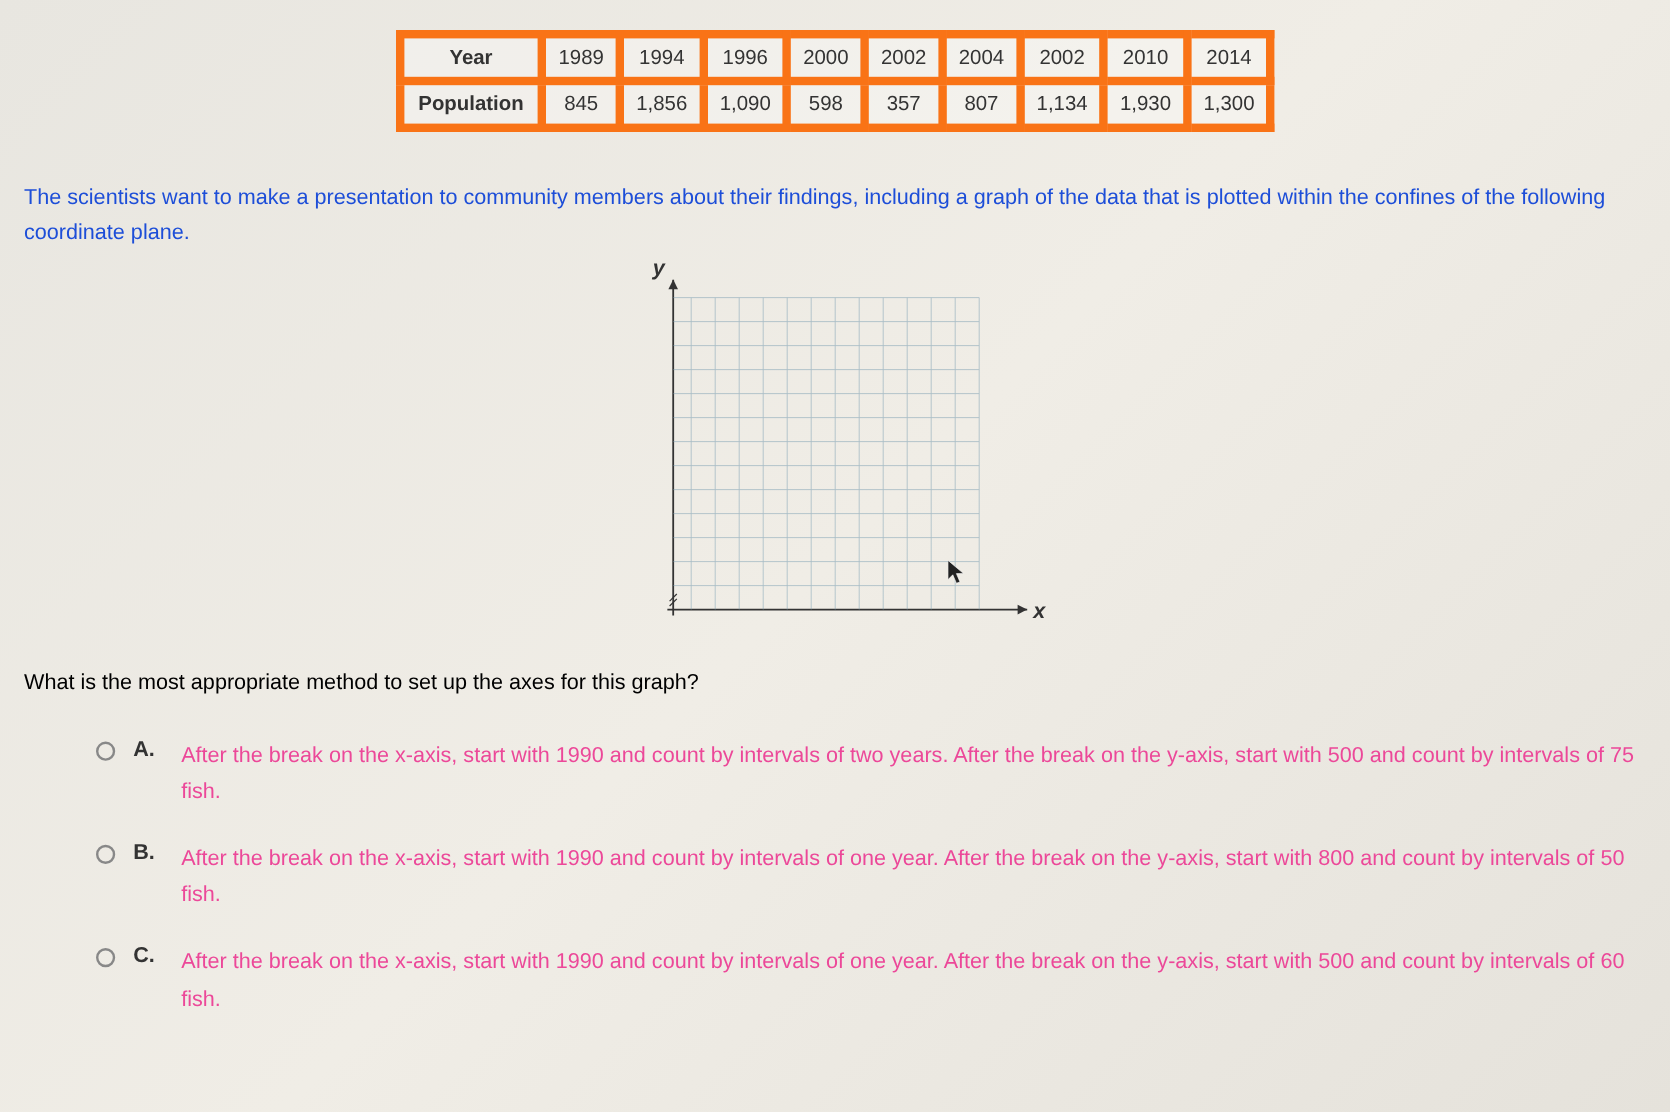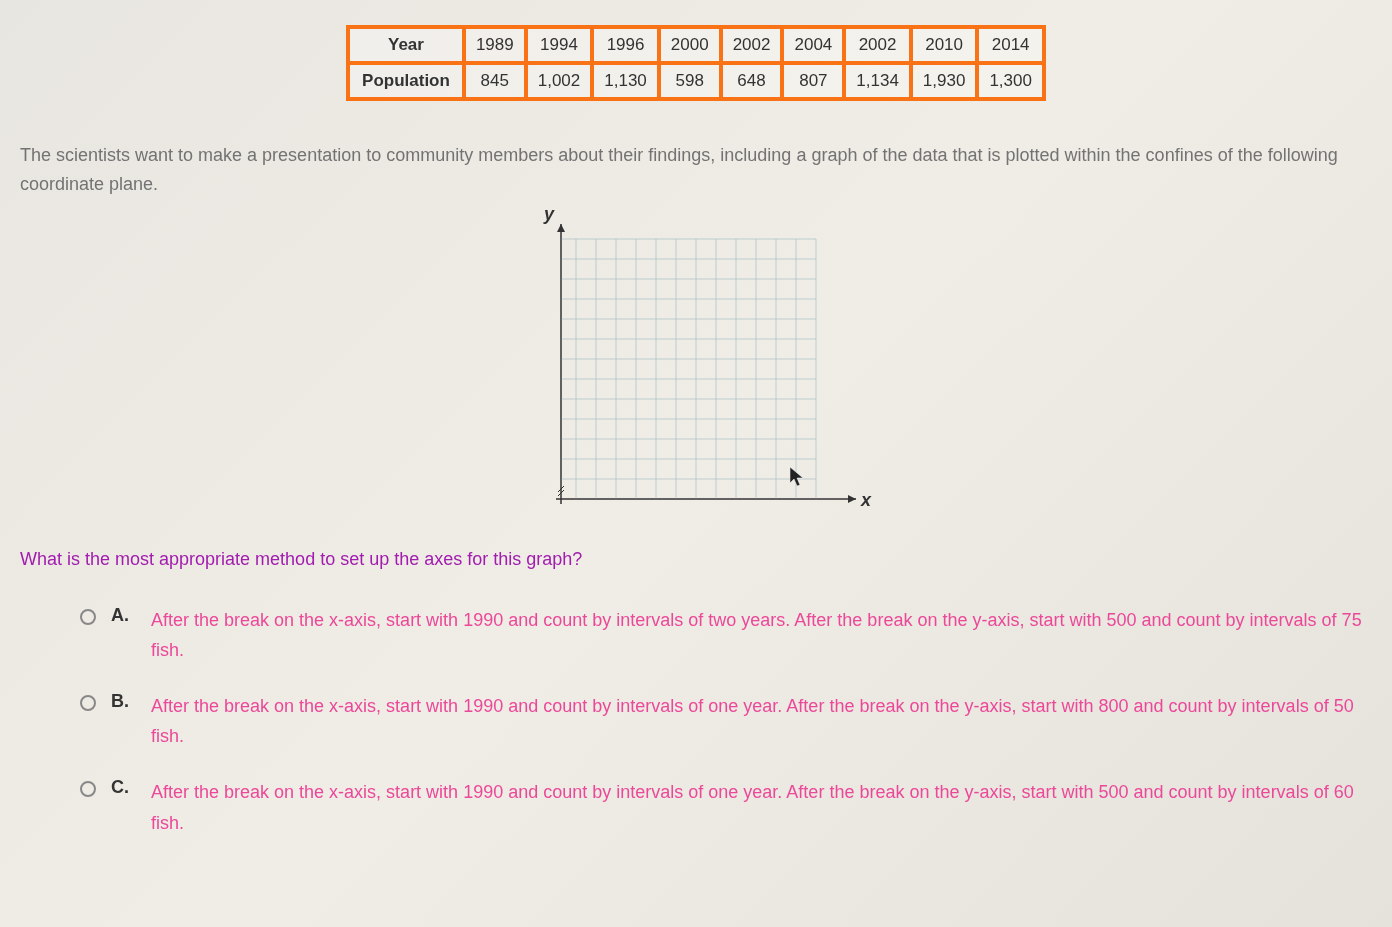--- a/index.html
+++ b/index.html
@@ -27,7 +27,7 @@
       background: rgba(255,255,255,0.3);
     }
     td, th {
-      border: 4px solid #f97316;
+      border: 7px solid #f97316;
       padding: 6px 10px;
       text-align: center;
       font-size: 17px;

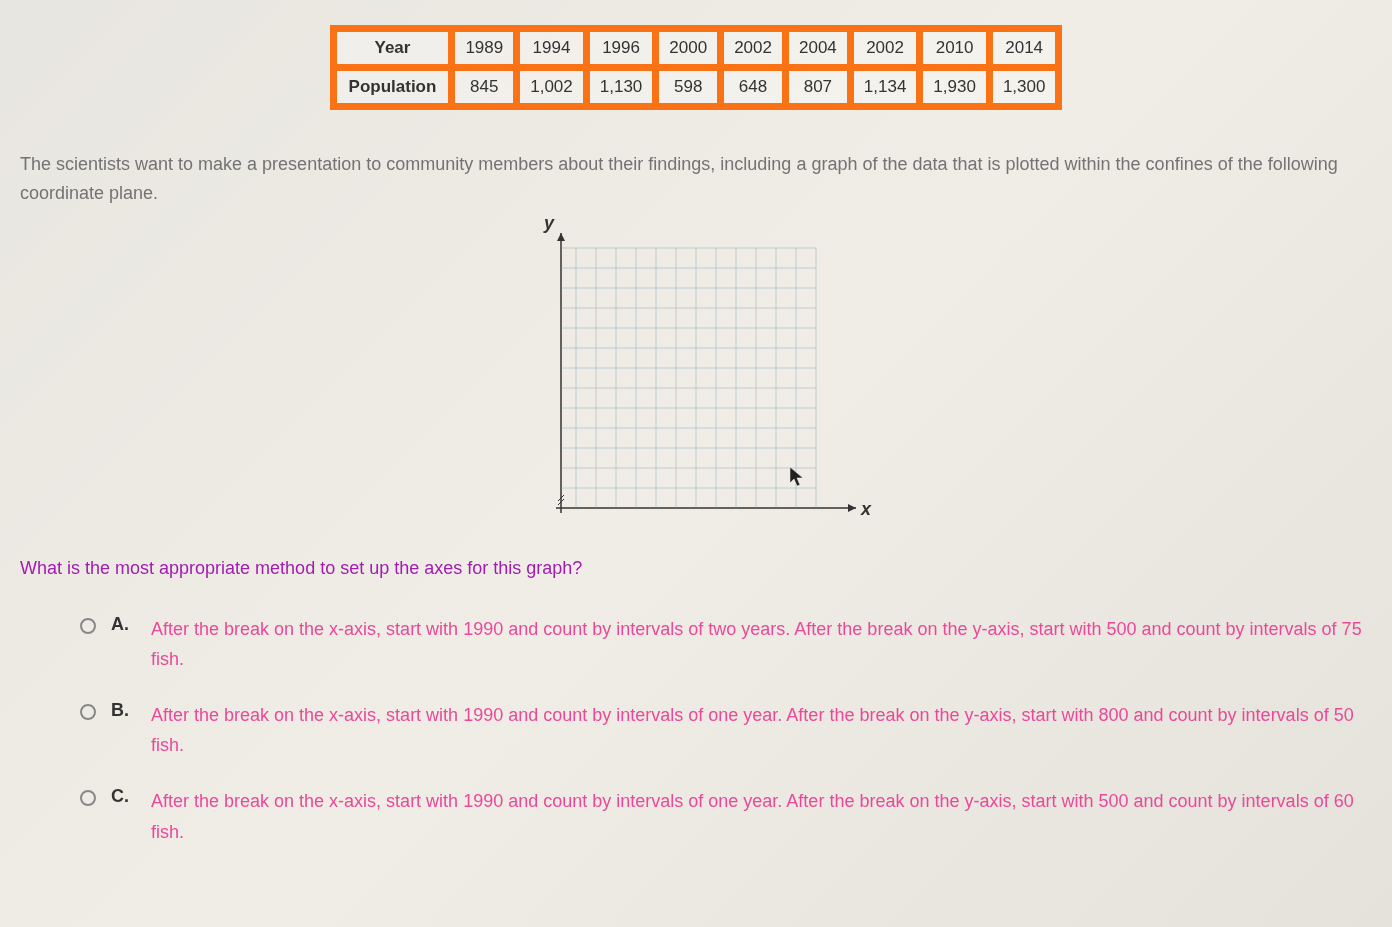--- a/index.html
+++ b/index.html
@@ -134,7 +134,7 @@
     <tr>
       <td class="row-header">Population</td>
       <td>845</td>
-      <td>1,002</td>
+      <td>1,856</td>
       <td>1,130</td>
       <td>598</td>
       <td>648</td>

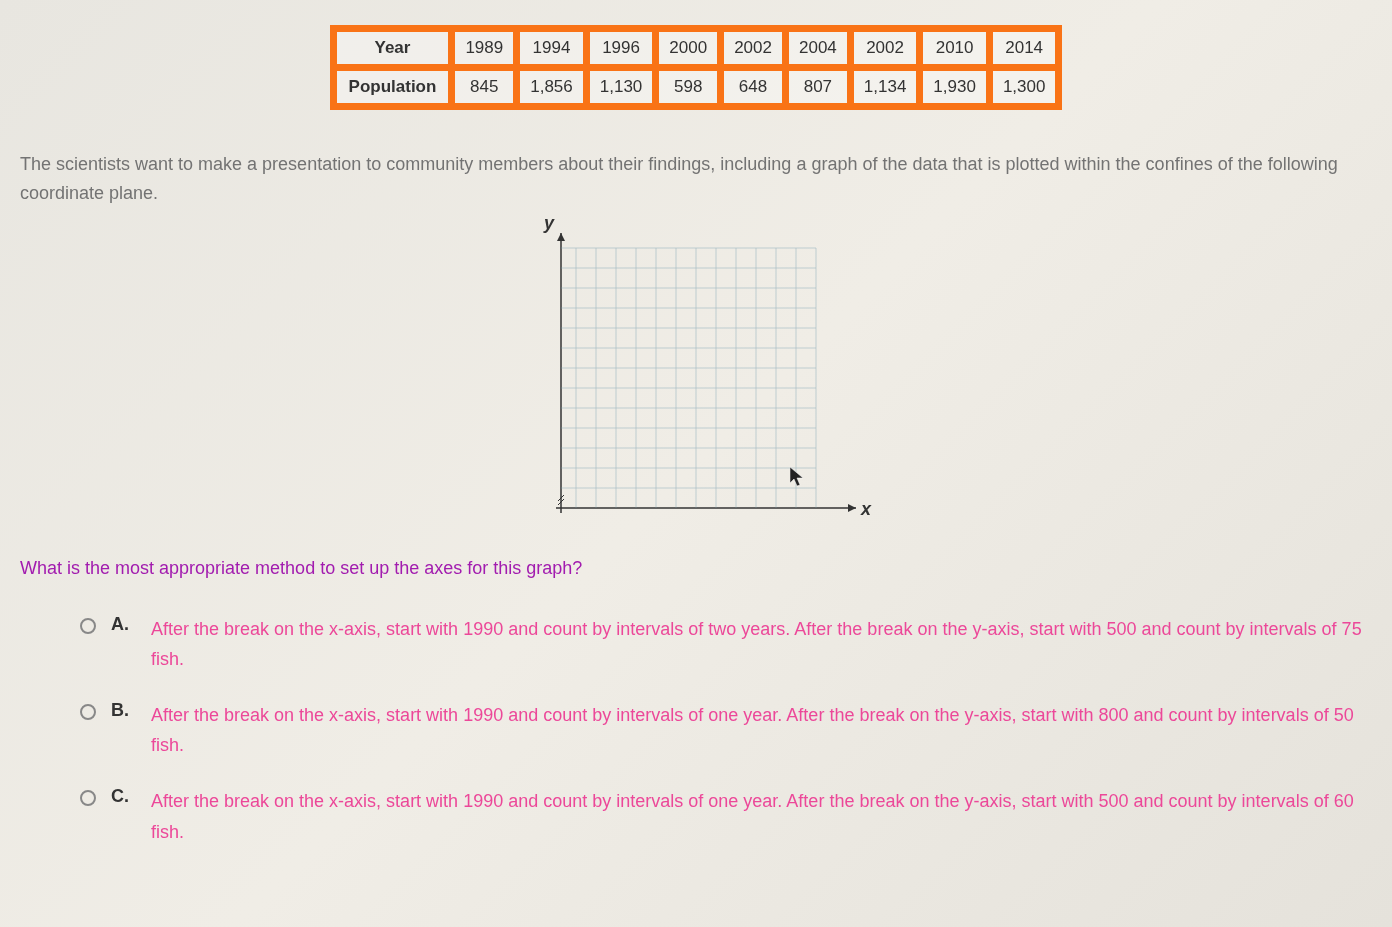--- a/index.html
+++ b/index.html
@@ -135,7 +135,7 @@
       <td class="row-header">Population</td>
       <td>845</td>
       <td>1,856</td>
-      <td>1,130</td>
+      <td>1,090</td>
       <td>598</td>
       <td>648</td>
       <td>807</td>

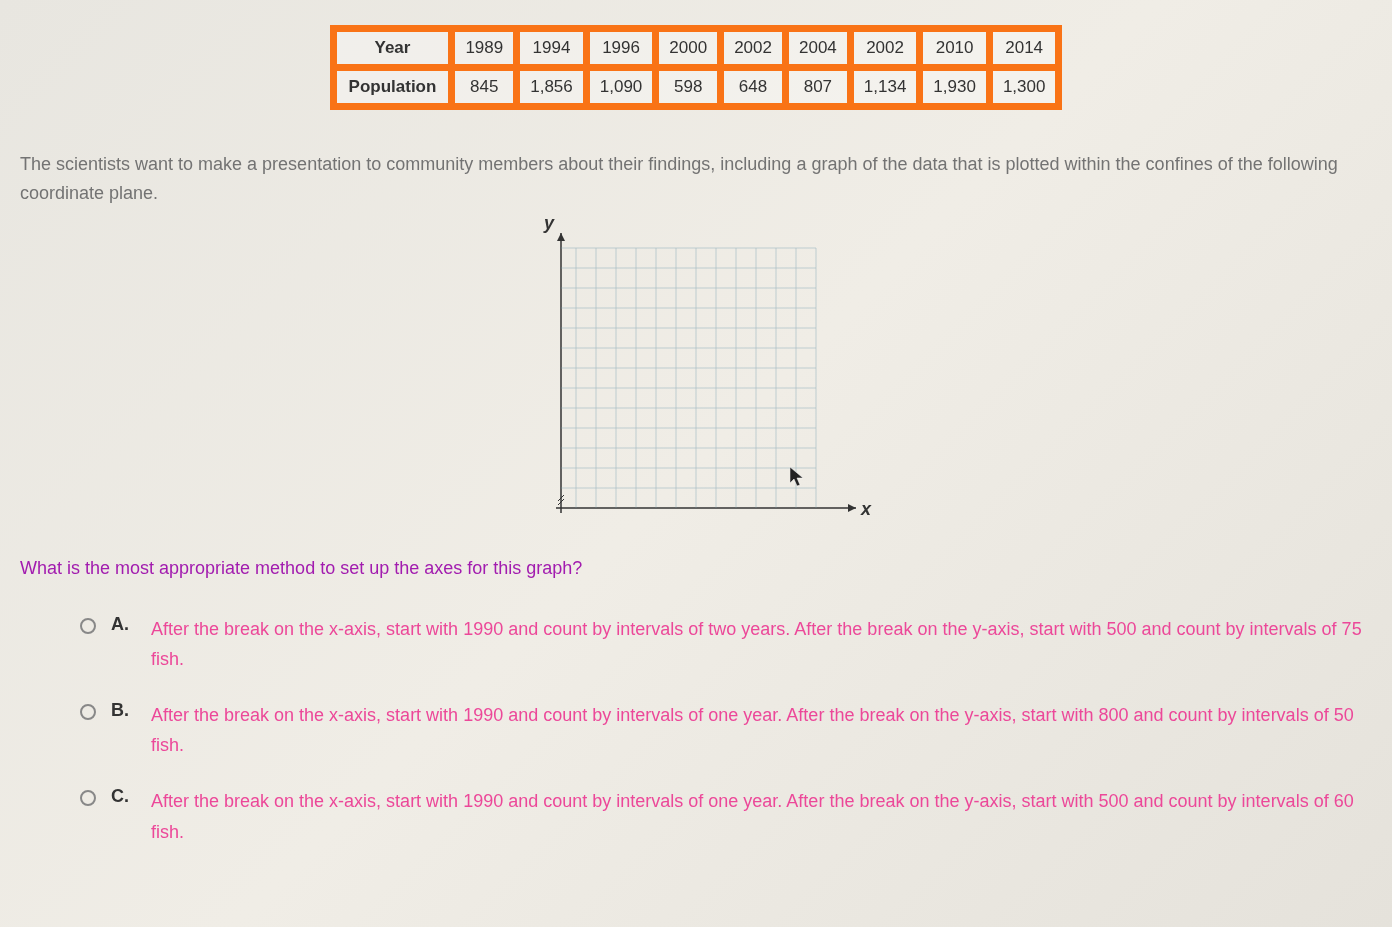--- a/index.html
+++ b/index.html
@@ -137,7 +137,7 @@
       <td>1,856</td>
       <td>1,090</td>
       <td>598</td>
-      <td>648</td>
+      <td>357</td>
       <td>807</td>
       <td>1,134</td>
       <td>1,930</td>

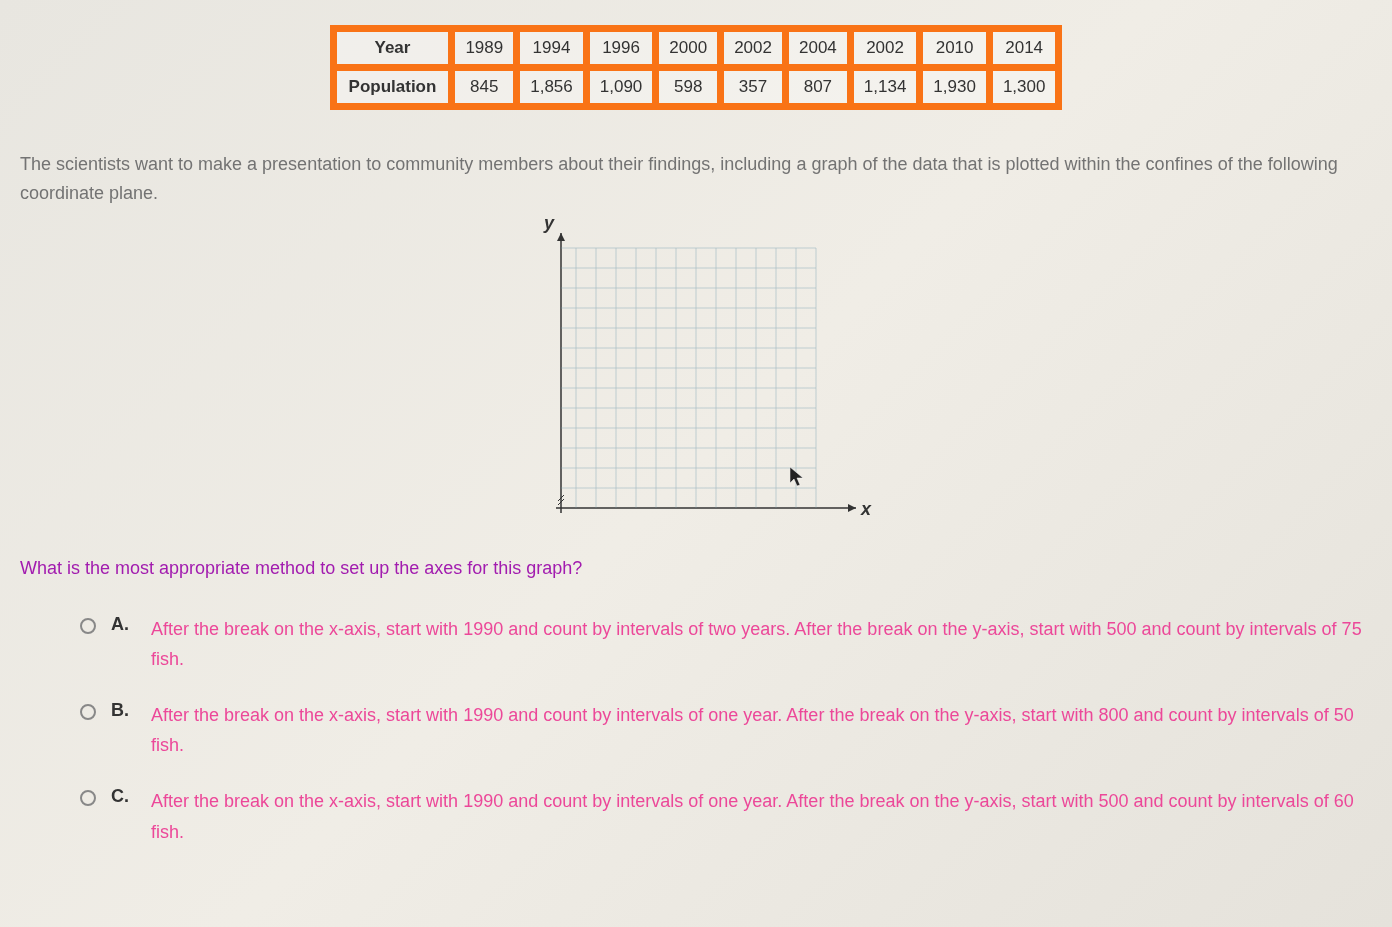--- a/index.html
+++ b/index.html
@@ -40,7 +40,7 @@
       font-size: 18px;
       line-height: 1.6;
       margin-bottom: 4px;
-      color: #737373;
+      color: #1d4ed8;
     }
     .graph-container {
       display: flex;

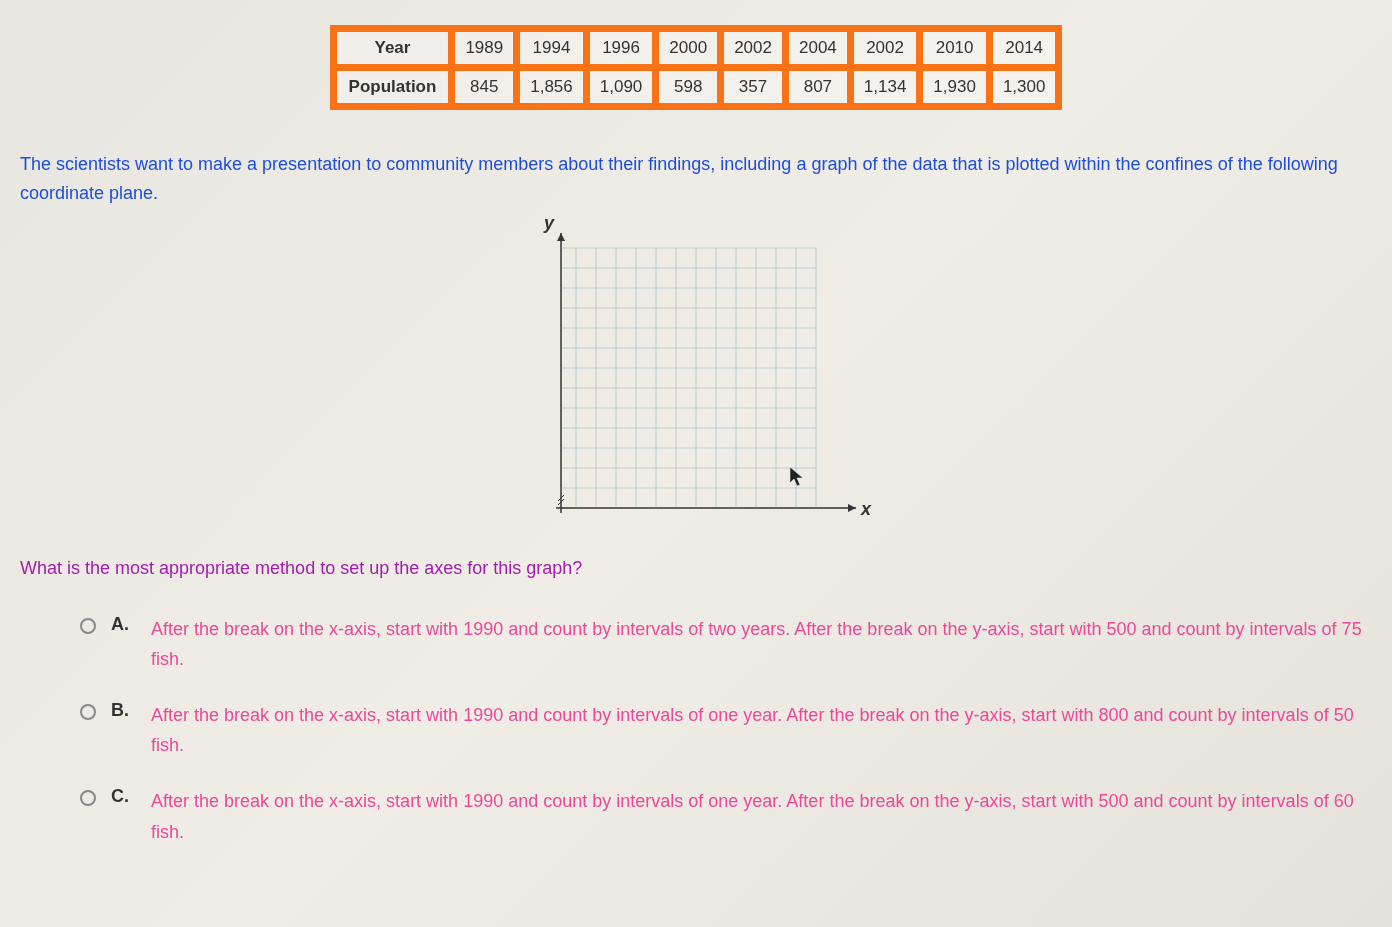--- a/index.html
+++ b/index.html
@@ -75,7 +75,7 @@
     }
     .question-text {
       font-size: 18px;
-      color: #a21caf;
+      color: #000000;
       margin-bottom: 35px;
     }
     .options {

